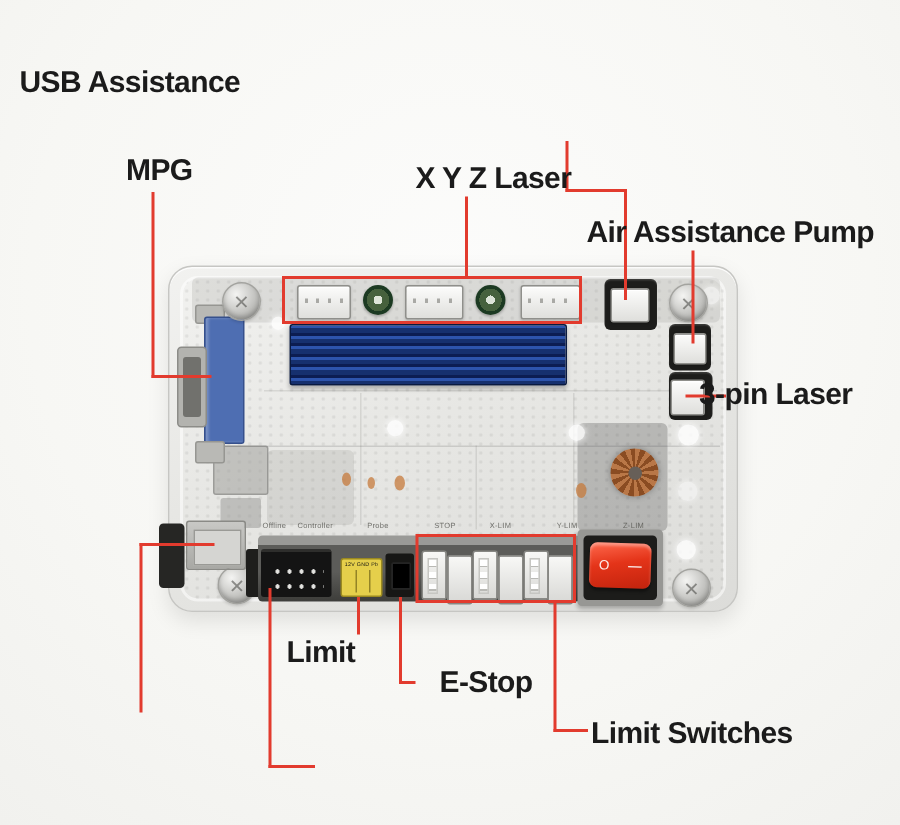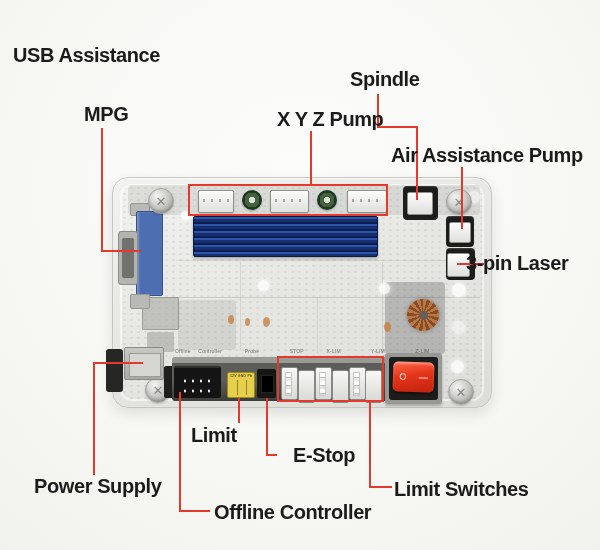--- a/index.html
+++ b/index.html
@@ -243,7 +243,6 @@
   <div class="lbl" style="left:13px;top:44px;">USB Assistance</div>
   <div class="lbl" style="left:84px;top:103px;">MPG</div>
   <div class="lbl" style="left:277px;top:108px;">X Y Z Pump</div>
-  <div class="lbl" style="left:350px;top:68px;">Spindle</div>
   <div class="lbl" style="left:391px;top:144px;">Air Assistance Pump</div>
   <div class="lbl" style="left:466px;top:252px;">3-pin Laser</div>
   <div class="lbl" style="left:34px;top:475px;">Power Supply</div>

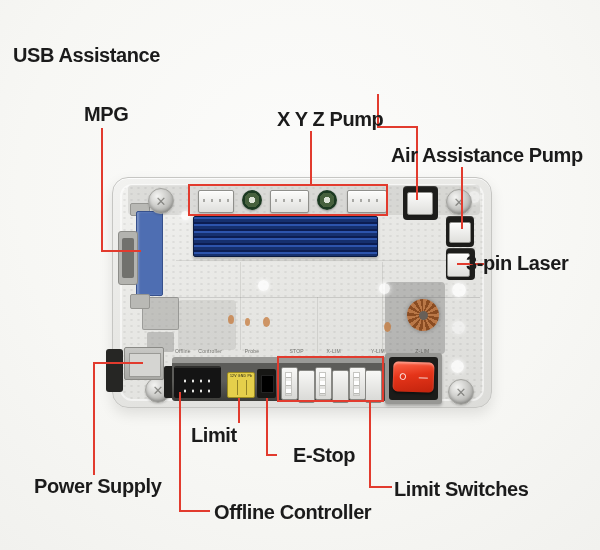--- a/index.html
+++ b/index.html
@@ -242,7 +242,7 @@
 
   <div class="lbl" style="left:13px;top:44px;">USB Assistance</div>
   <div class="lbl" style="left:84px;top:103px;">MPG</div>
-  <div class="lbl" style="left:277px;top:108px;">X Y Z Pump</div>
+  <div class="lbl" style="left:277px;top:108px;">X Y Z Laser</div>
   <div class="lbl" style="left:391px;top:144px;">Air Assistance Pump</div>
   <div class="lbl" style="left:466px;top:252px;">3-pin Laser</div>
   <div class="lbl" style="left:34px;top:475px;">Power Supply</div>

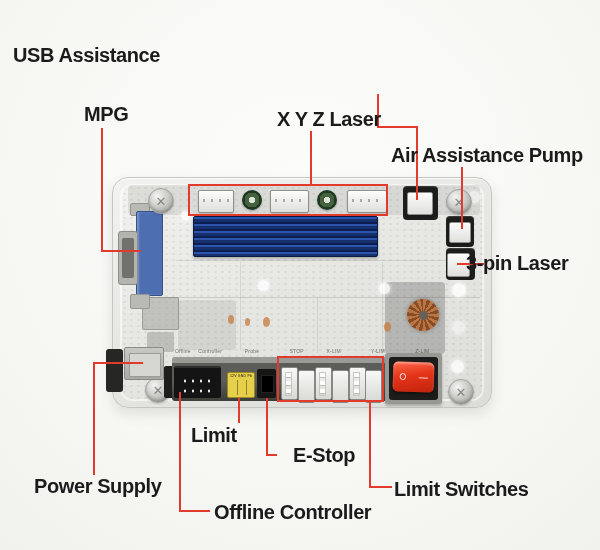--- a/index.html
+++ b/index.html
@@ -245,7 +245,6 @@
   <div class="lbl" style="left:277px;top:108px;">X Y Z Laser</div>
   <div class="lbl" style="left:391px;top:144px;">Air Assistance Pump</div>
   <div class="lbl" style="left:466px;top:252px;">3-pin Laser</div>
-  <div class="lbl" style="left:34px;top:475px;">Power Supply</div>
   <div class="lbl" style="left:191px;top:424px;">Limit</div>
   <div class="lbl" style="left:293px;top:444px;">E-Stop</div>
   <div class="lbl" style="left:214px;top:501px;">Offline Controller</div>

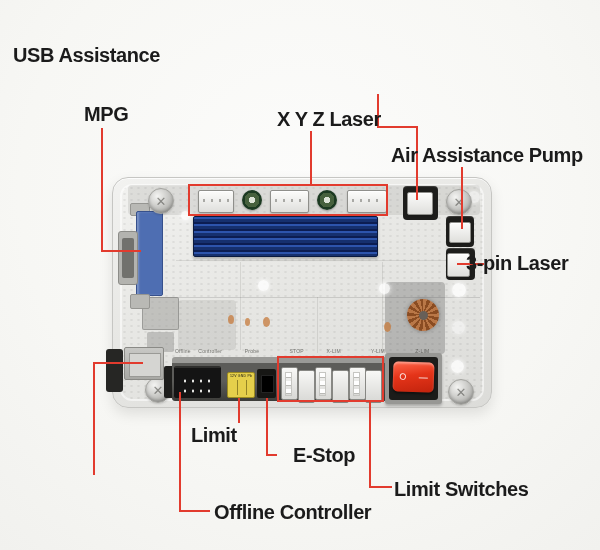--- a/index.html
+++ b/index.html
@@ -247,7 +247,6 @@
   <div class="lbl" style="left:466px;top:252px;">3-pin Laser</div>
   <div class="lbl" style="left:191px;top:424px;">Limit</div>
   <div class="lbl" style="left:293px;top:444px;">E-Stop</div>
-  <div class="lbl" style="left:214px;top:501px;">Offline Controller</div>
   <div class="lbl" style="left:394px;top:478px;">Limit Switches</div>
 
 </div>

